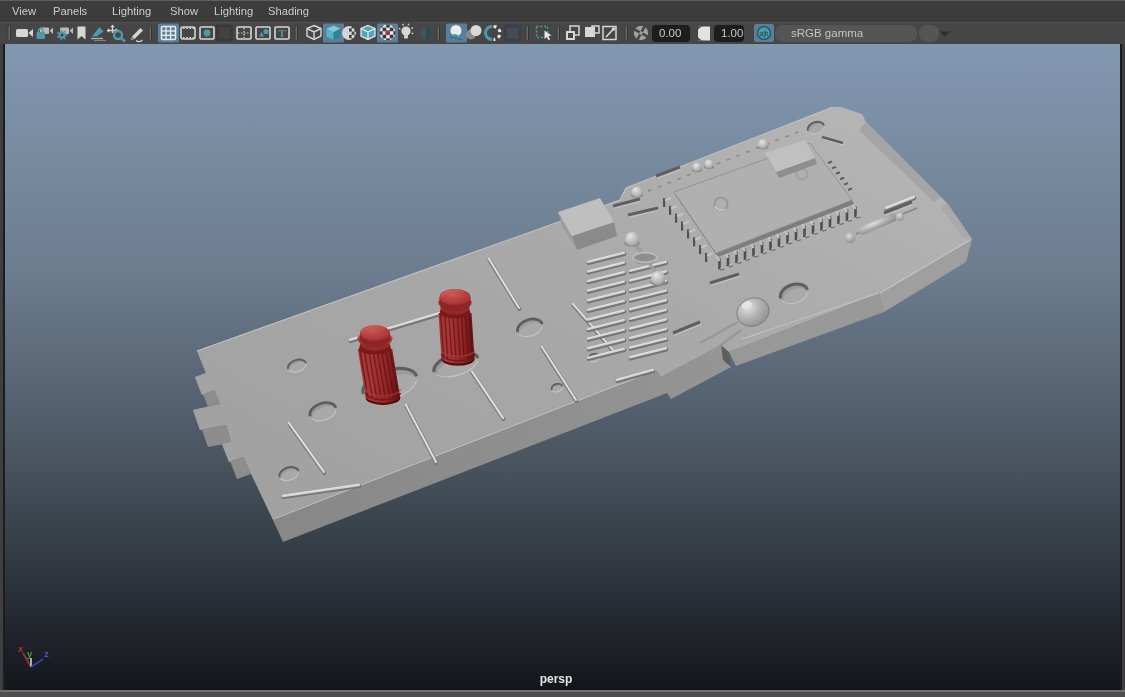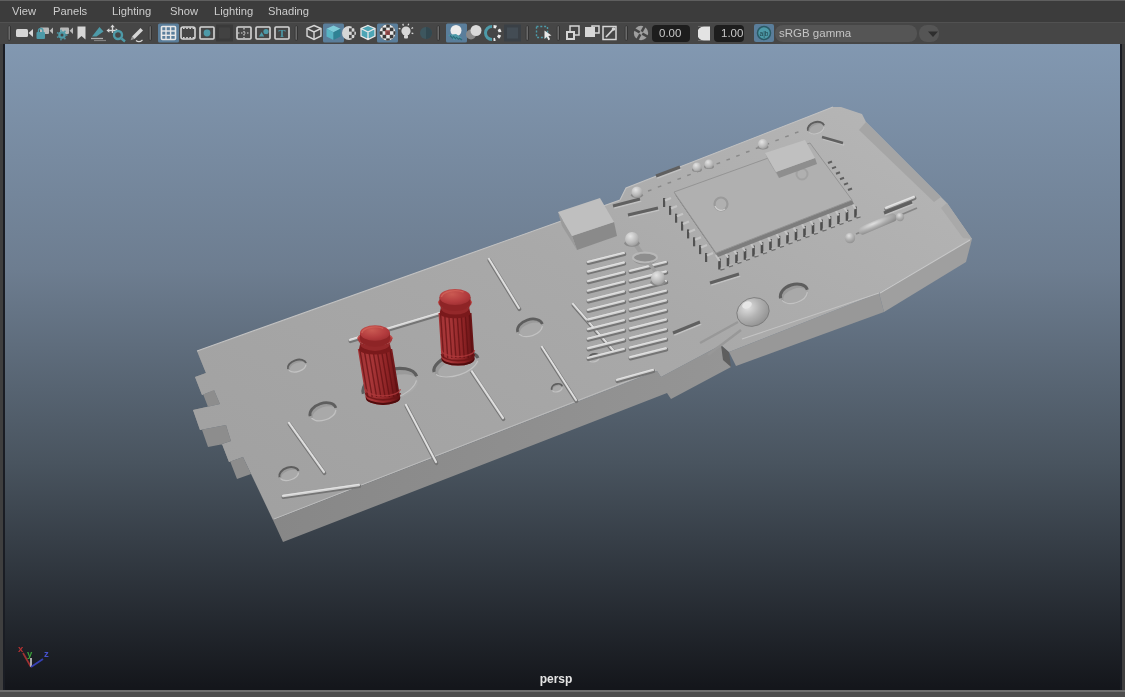--- a/index.html
+++ b/index.html
@@ -14,7 +14,7 @@
   color:#c8c8c8; font-size:11.5px; line-height:17px; padding-left:7px;
   border-radius:4px; }
 .drop { position:absolute; top:25px; height:17px; background:#555555;
-  color:#c4c4c4; font-size:11.5px; line-height:17px; padding-left:4px;border-radius:8px; }
+  color:#c4c4c4; font-size:11.5px; line-height:17px; padding-left:16px;border-radius:8px; }
 .swatch { position:absolute; top:24px; left:754px; width:20px; height:18px;
   background:#5a7e9b; border-radius:2px; }
 #vpL { position:absolute; left:0; top:44px; width:3px; height:647px; background:#3f3f3f; }

